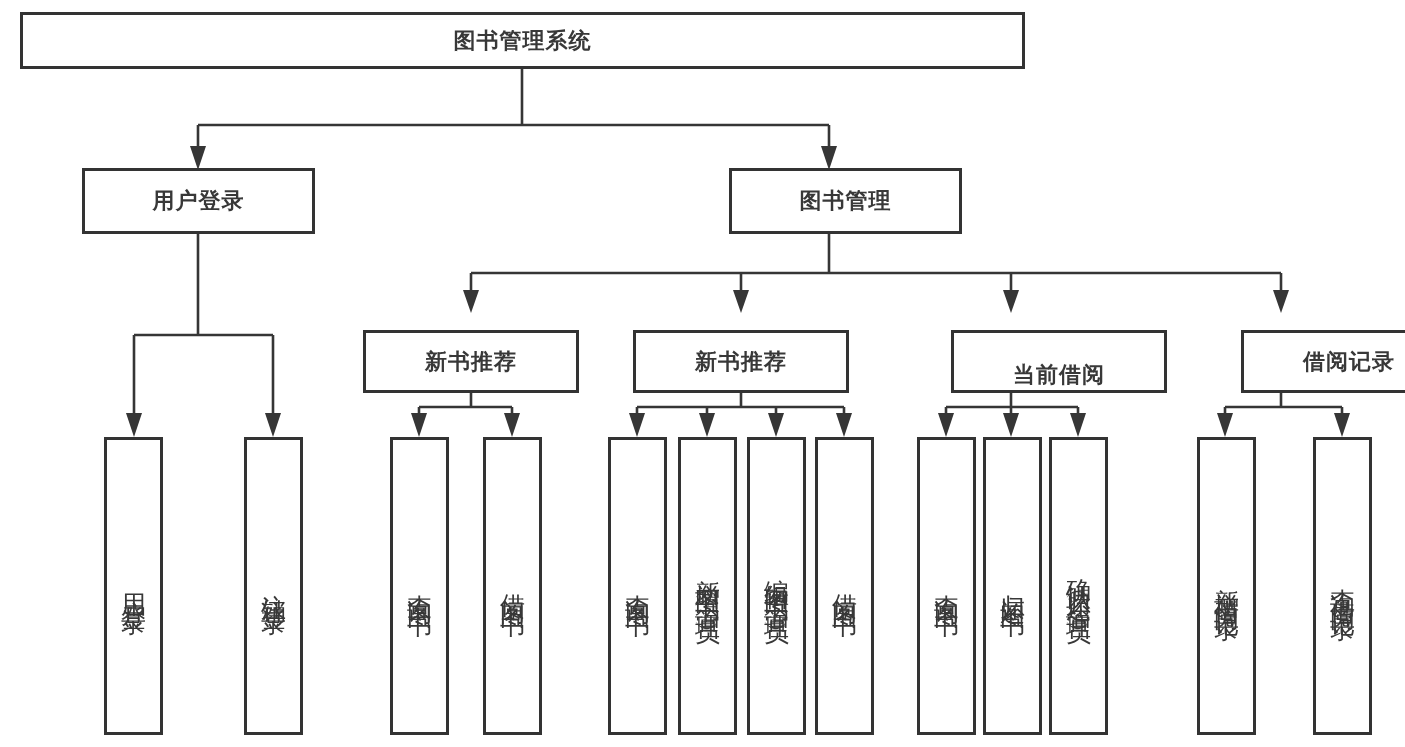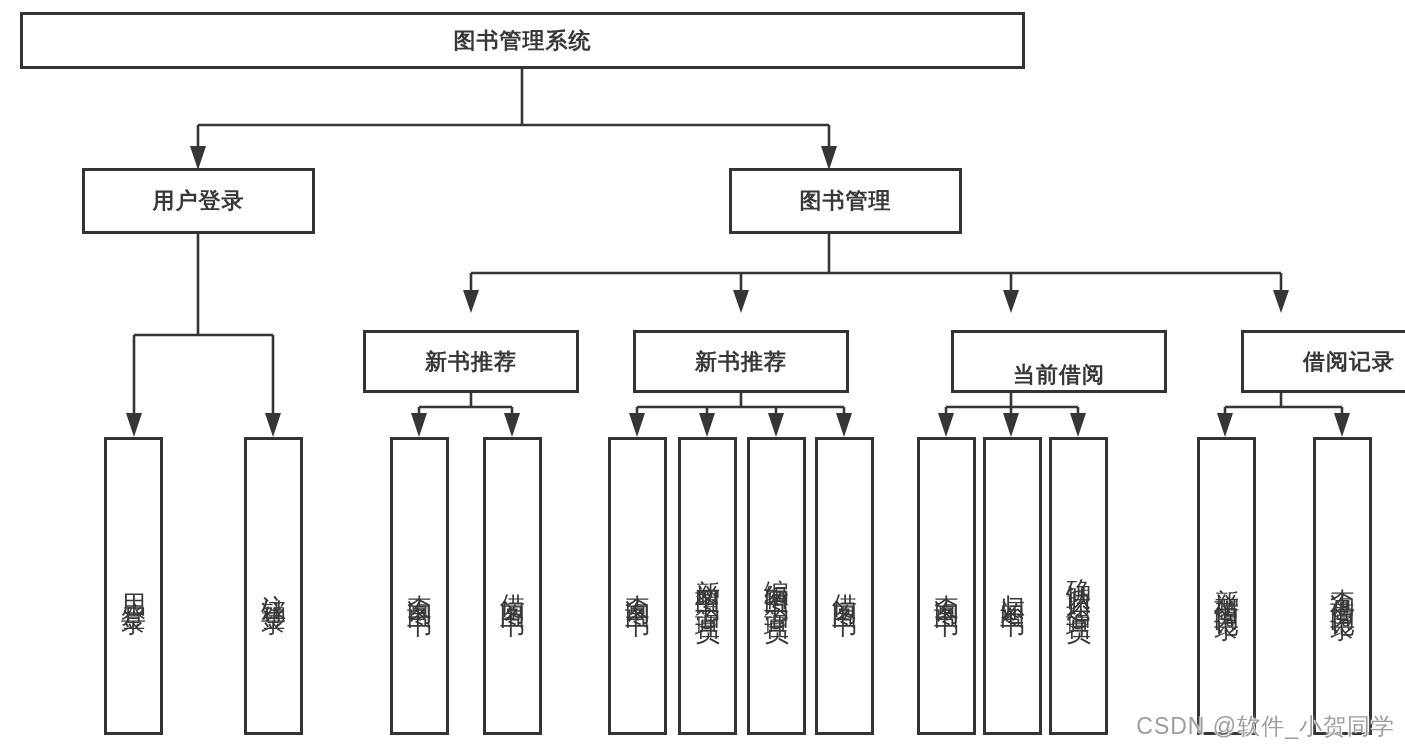--- a/index.html
+++ b/index.html
@@ -177,7 +177,6 @@
     <span class="vlabel">查询借阅记录</span>
   </div>
 
-  <div id="watermark">CSDN @软件_小贺同学</div>
 
 </div>
 

